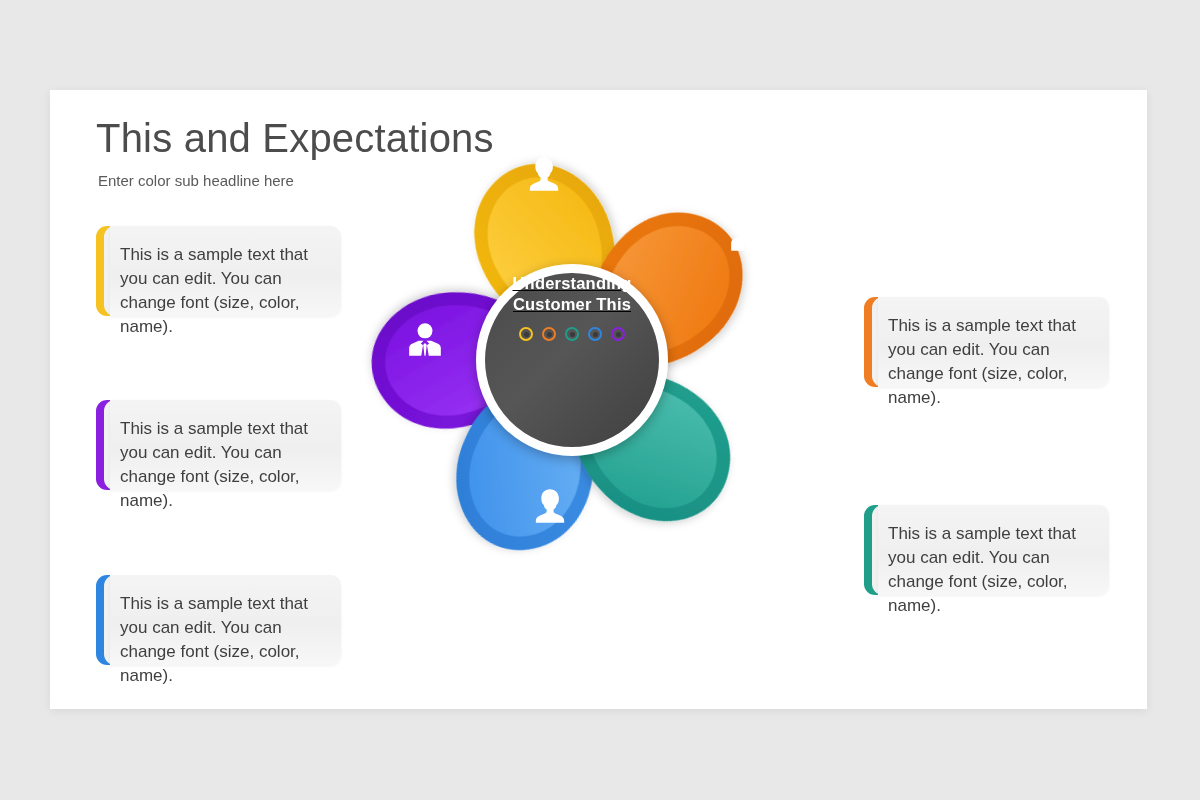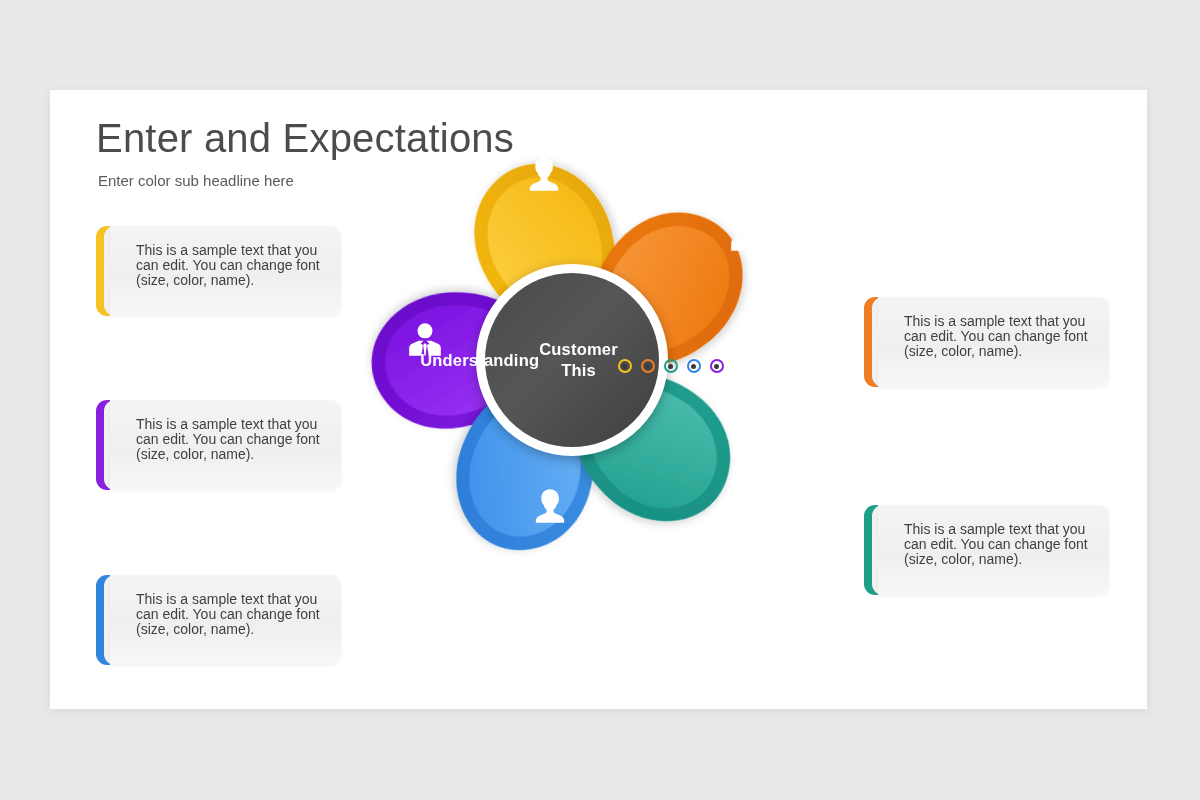--- a/index.html
+++ b/index.html
@@ -85,7 +85,7 @@
 
 <div id="slide">
 
-  <div id="page-title">Enter and Expectations</div>
+  <div id="page-title">This and Expectations</div>
   <div id="page-subtitle">Enter color sub headline here</div>
 
   <div class="callout" style="left:46px;top:136px;">

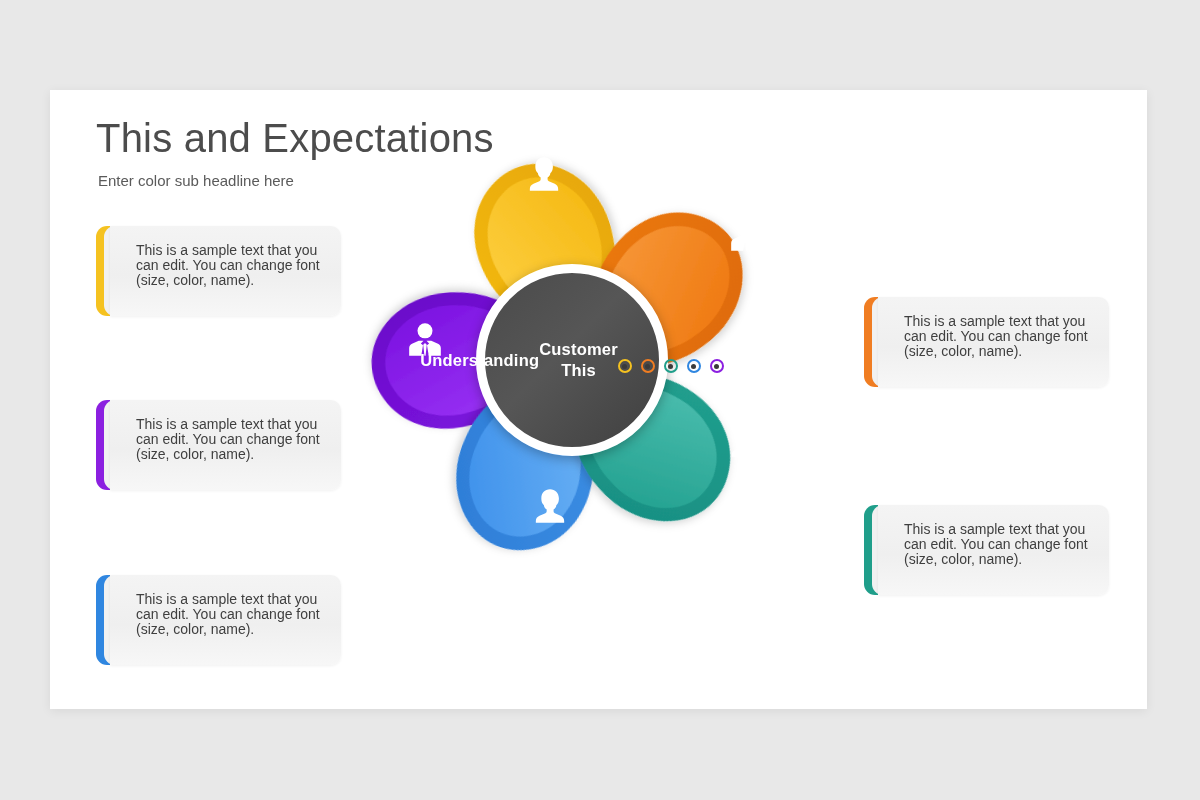--- a/index.html
+++ b/index.html
@@ -47,8 +47,8 @@
     box-shadow:0 1px 3px rgba(0,0,0,.06);
   }
   .callout .txt{
-    position:absolute;left:40px;top:17px;right:12px;
-    font-size:14px;line-height:15px;color:#3f3f3f;
+    position:absolute;left:24px;top:17px;right:12px;
+    font-size:17px;line-height:24px;color:#3f3f3f;
   }
 
   

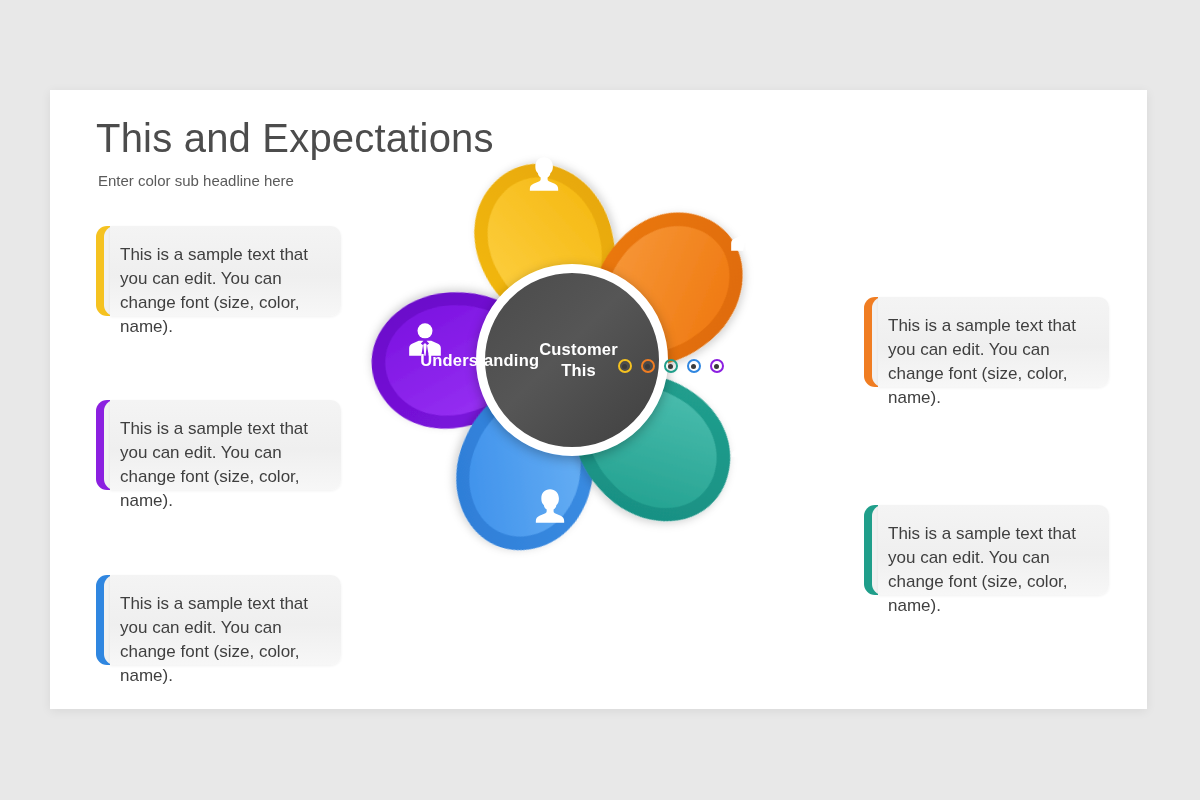--- a/index.html
+++ b/index.html
@@ -62,8 +62,8 @@
     border:9px solid #ffffff;
     box-sizing:border-box;
     box-shadow:0 3px 12px rgba(0,0,0,.28);
-    display:flex;
-    align-items:center;justify-content:center;
+    display:flex;flex-direction:column;
+    align-items:center;justify-content:flex-start;text-decoration:underline;
   }
   #hub .hub-line{
     color:#ffffff;font-size:16.5px;font-weight:bold;

